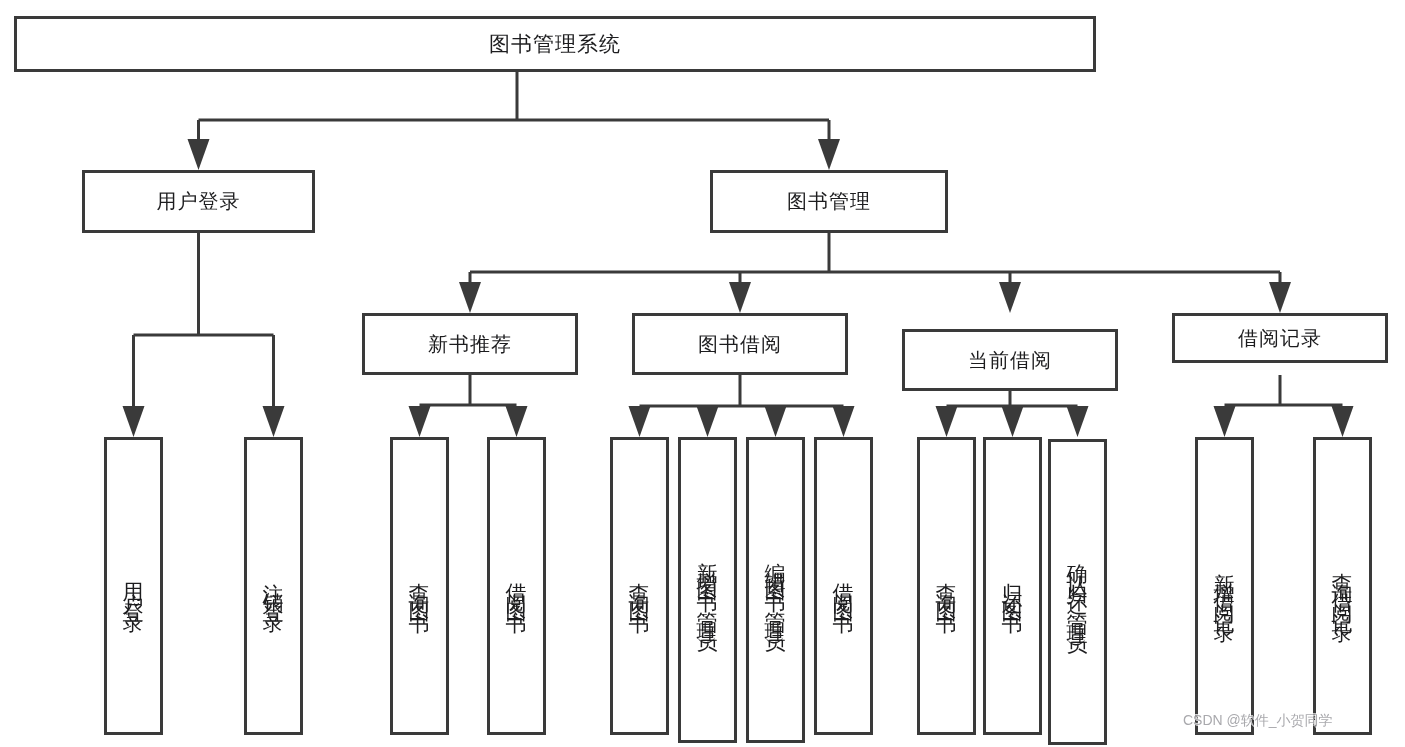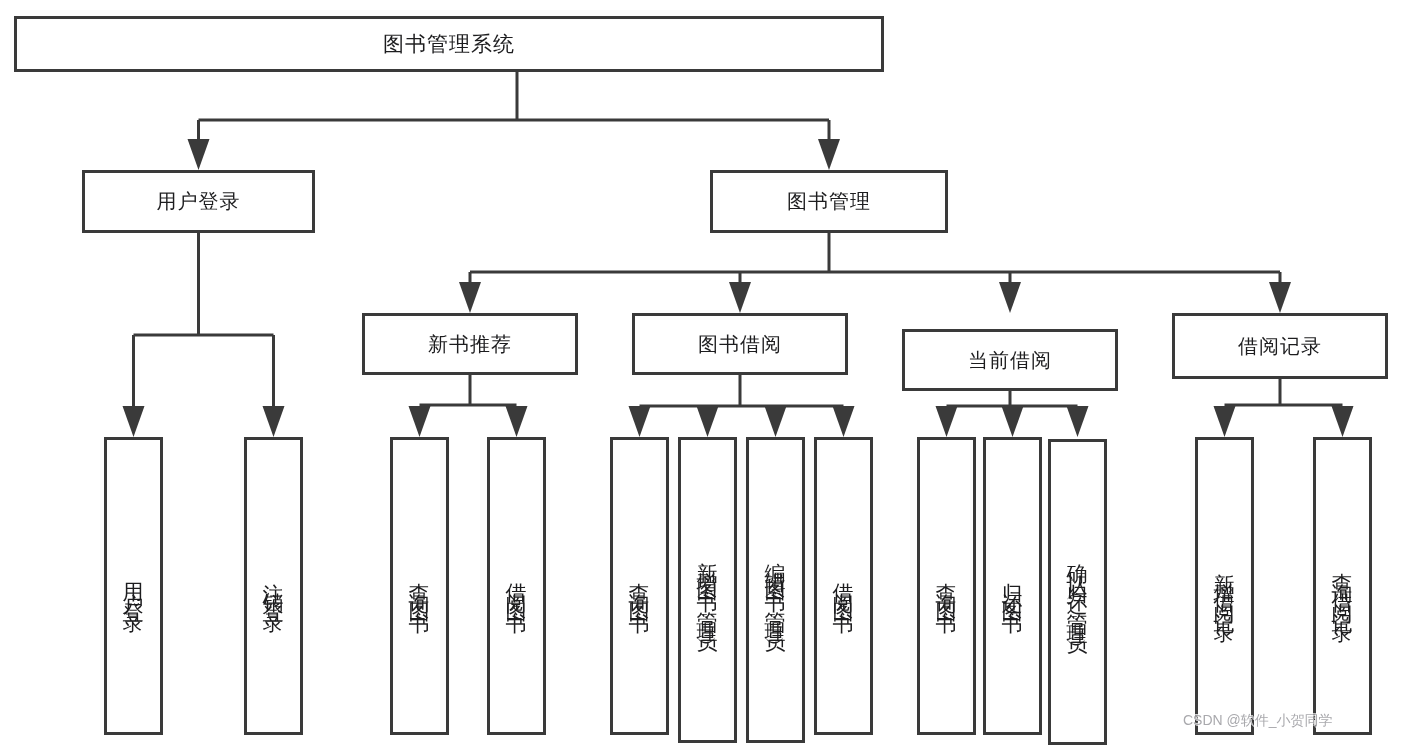--- a/index.html
+++ b/index.html
@@ -111,7 +111,7 @@
     <use href="#arrow" x="1342.5" y="437"></use>
   </svg>
 
-  <div class="node root h" style="left:14px; top:16px; width:870px; height:56px;">
+  <div class="node root h" style="left:14px; top:16px; width:1082px; height:56px;">
     <span>图书管理系统</span>
   </div>
 

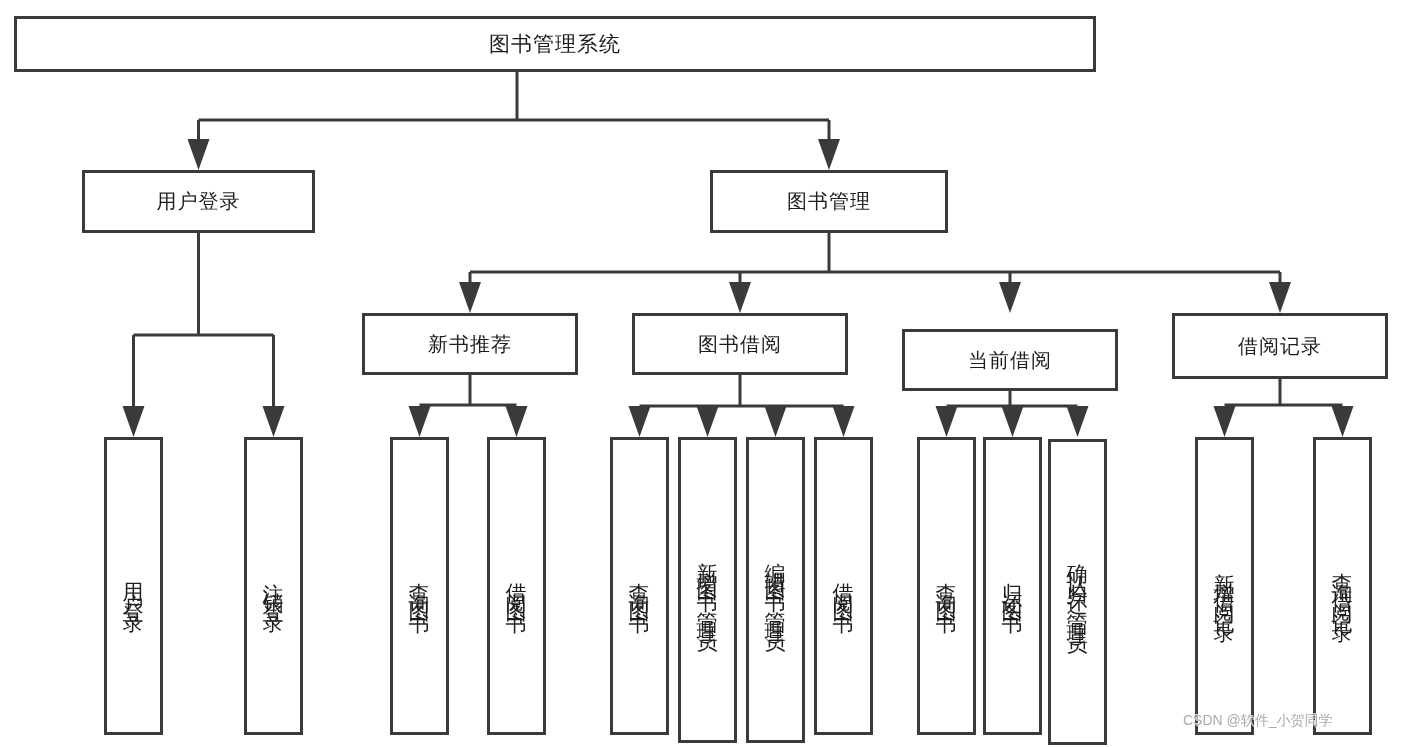--- a/index.html
+++ b/index.html
@@ -131,7 +131,7 @@
   <div class="node h" style="left:902px; top:313px; width:216px; height:62px;margin-top:16px;">
     <span>当前借阅</span>
   </div>
-  <div class="node h" style="left:1172px; top:313px; width:216px; height:66px;">
+  <div class="node h" style="left:1172px; top:313px; width:216px; height:50px;">
     <span>借阅记录</span>
   </div>
 

